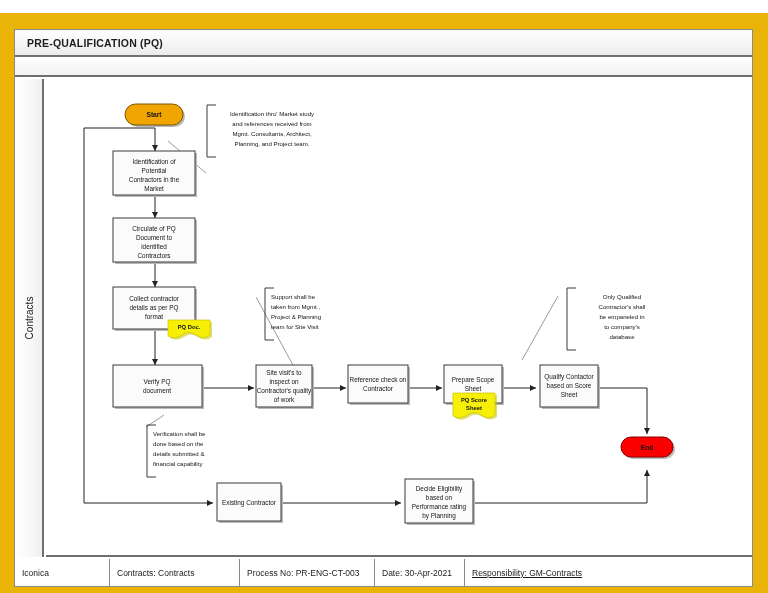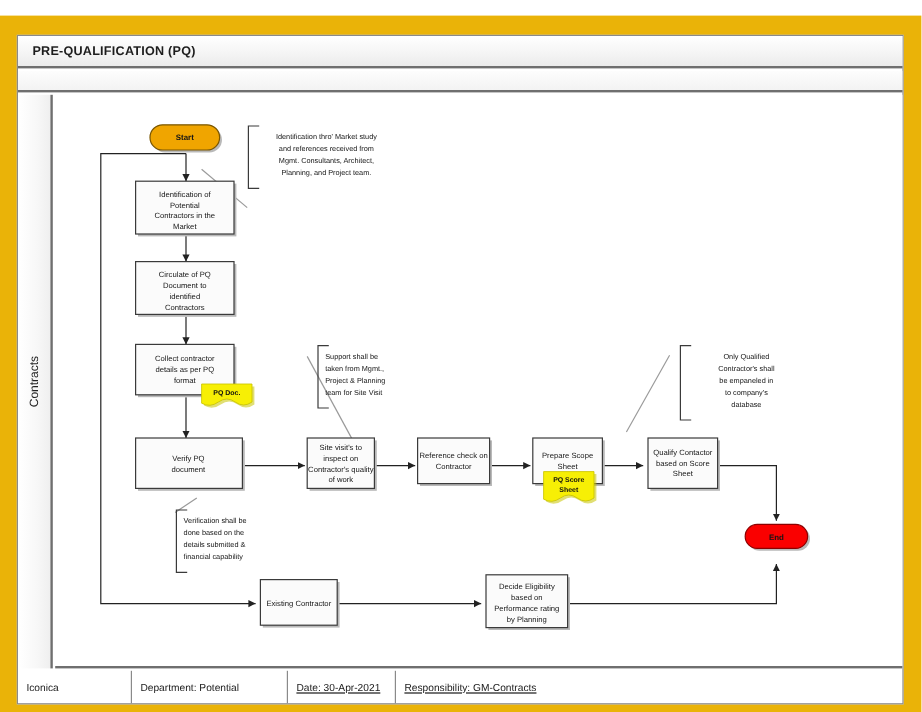--- a/index.html
+++ b/index.html
@@ -327,7 +327,7 @@
 
   <div class="footer">
     <div class="cell c0">Iconica</div>
-    <div class="cell c1">Department: Potential</div>
+    <div class="cell c1">Contracts: Contracts</div>
     <div class="cell c3">Date: 30-Apr-2021</div>
     <div class="cell c5">Responsibility: GM-Contracts</div>
   </div>

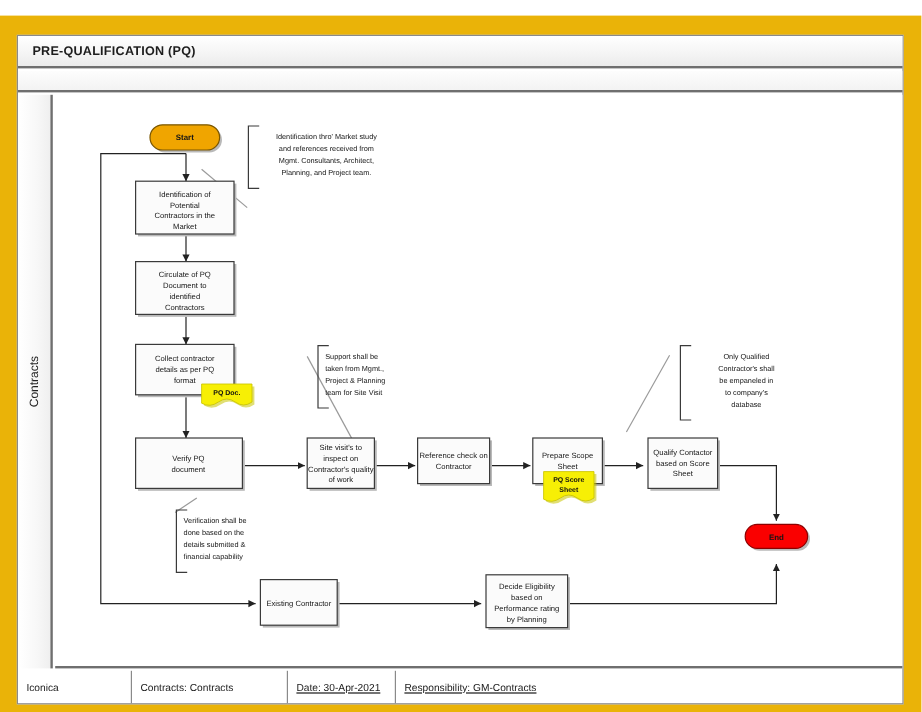--- a/index.html
+++ b/index.html
@@ -328,6 +328,7 @@
   <div class="footer">
     <div class="cell c0">Iconica</div>
     <div class="cell c1">Contracts: Contracts</div>
+    <div class="cell c2">Process No: PR-ENG-CT-003</div>
     <div class="cell c3">Date: 30-Apr-2021</div>
     <div class="cell c5">Responsibility: GM-Contracts</div>
   </div>

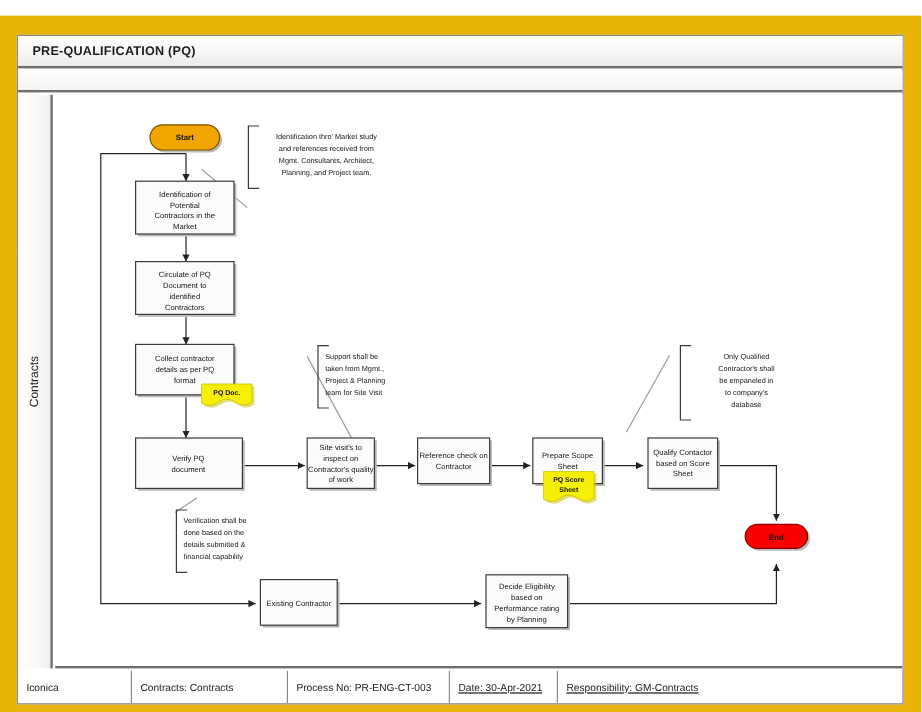--- a/index.html
+++ b/index.html
@@ -98,7 +98,7 @@
   }
   .footer .cell:last-child{border-right:none;text-decoration:underline;}
   .c0{width:95px;} .c1{width:130px;} .c2{width:135px;}
-  .c3{width:90px;text-decoration:underline;}  .c4{width:90px;} .c5{flex:1;}
+  .c3{width:90px;}  .c4{width:90px;} .c5{flex:1;}
 
   
   svg#flow{

